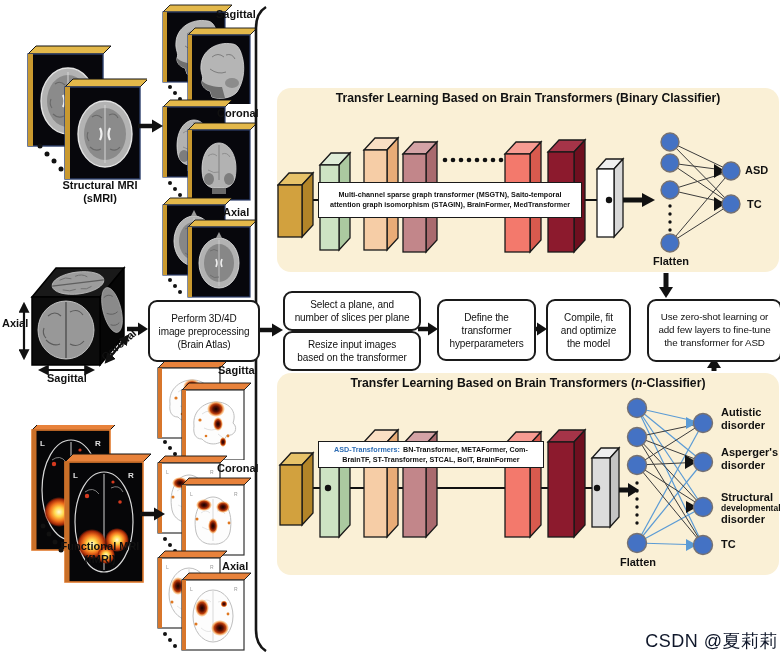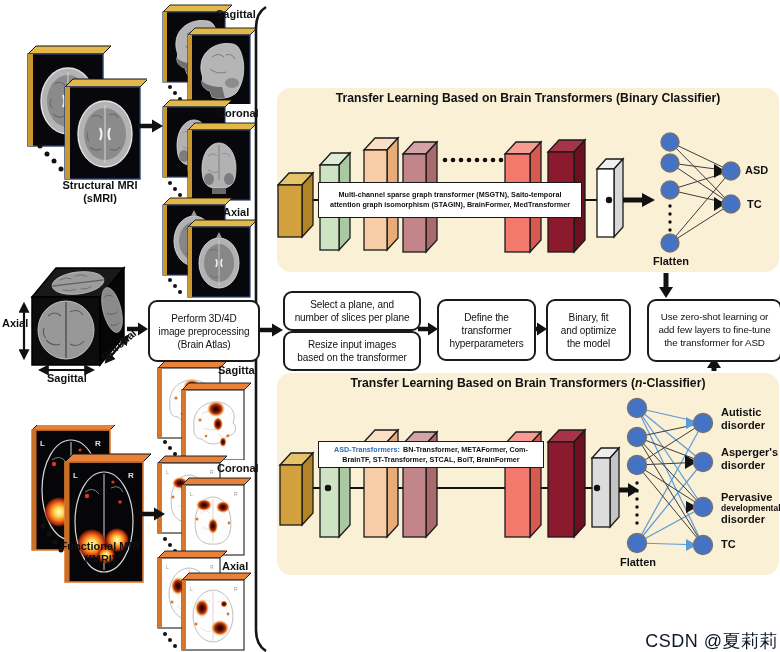--- a/index.html
+++ b/index.html
@@ -257,7 +257,7 @@
       <div>hyperparameters</div>
   </div>
   <div class="fbox" style="left:546px;top:299px;width:81px;height:58px;">
-    <div>Binary, fit</div>
+    <div>Compile, fit</div>
       <div>and optimize</div>
       <div>the model</div>
   </div>

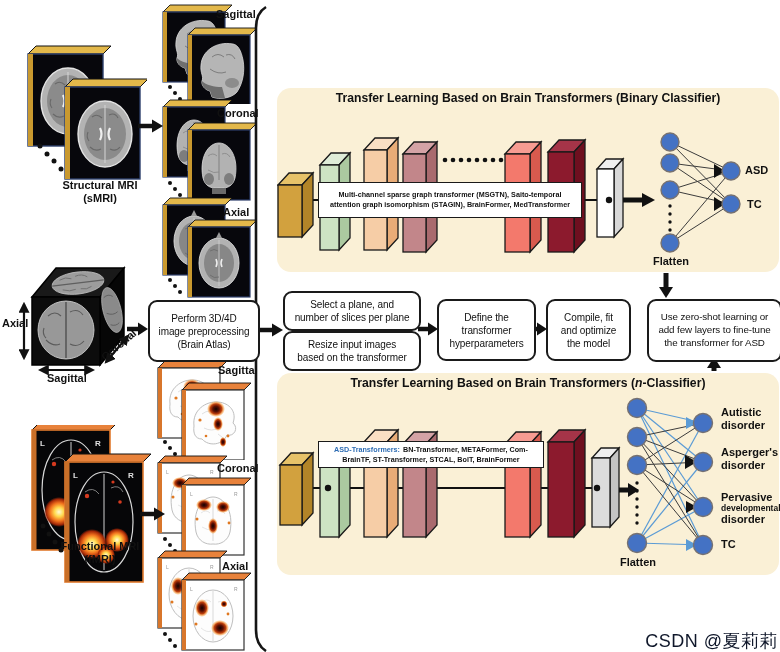--- a/index.html
+++ b/index.html
@@ -231,7 +231,7 @@
       <div>disorder</div>
   </div>
   <div class="lbl" style="left:721px;top:491px;">
-    <div>Pervasive</div>
+    <div>Structural</div>
       <div class="small-line">developmental</div>
       <div>disorder</div>
   </div>

